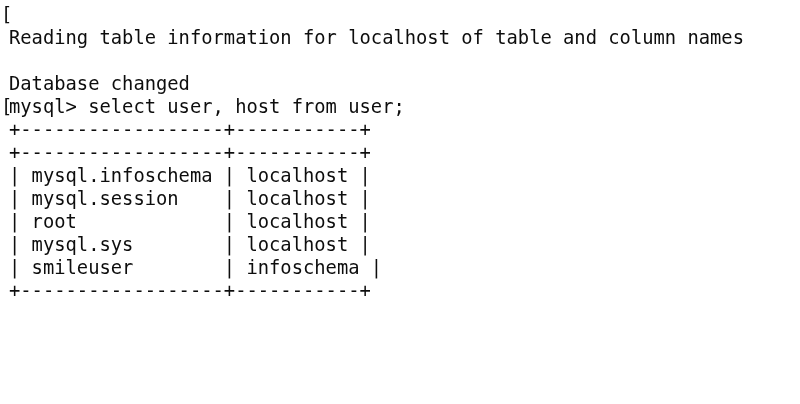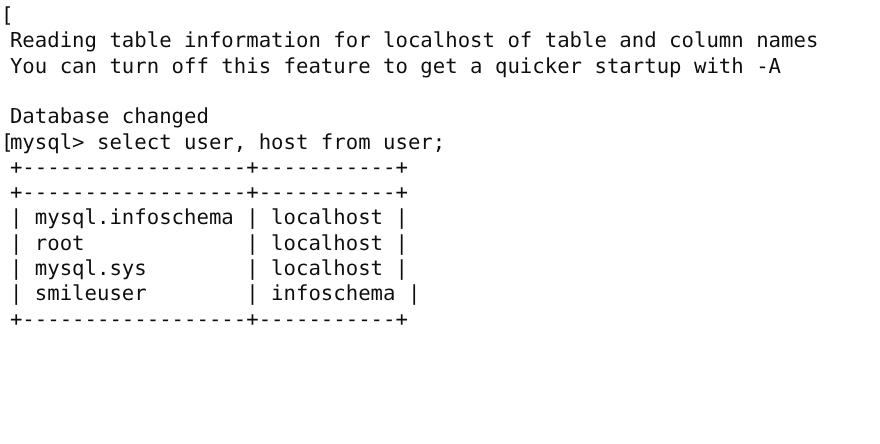--- a/index.html
+++ b/index.html
@@ -40,7 +40,6 @@
 <div class="terminal">
   <div class="line"><span class="mark">[</span></div>
   <div class="line"><span class="mark"></span><span>Reading table information for localhost of table and column names</span></div>
-  <div class="line"><span class="mark"></span><span>You can turn off this feature to get a quicker startup with -A</span></div>
   <div class="line"><span class="mark"></span><span></span></div>
   <div class="line"><span class="mark"></span><span>Database changed</span></div>
   <div class="line"><span class="mark">[</span><span>mysql&gt; select user, host from user;</span></div>

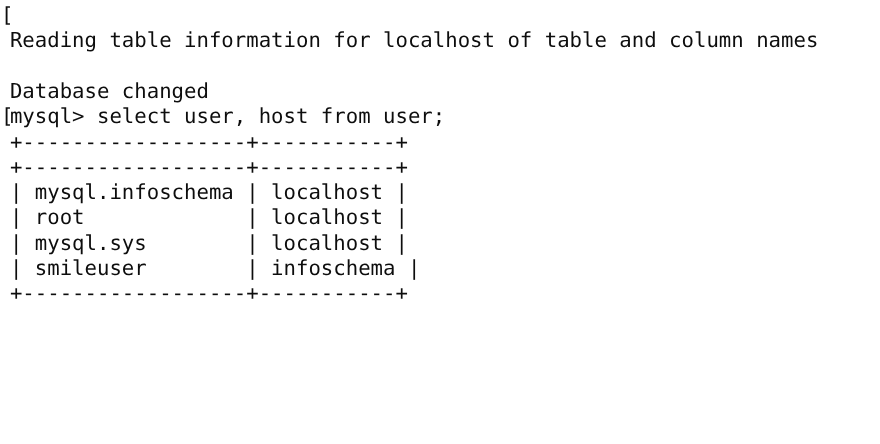--- a/index.html
+++ b/index.html
@@ -46,6 +46,7 @@
   <div class="line"><span class="mark"></span><span>+------------------+-----------+</span></div>
   <div class="line"><span class="mark"></span><span>+------------------+-----------+</span></div>
   <div class="line"><span class="mark"></span><span>| mysql.infoschema | localhost |</span></div>
+  <div class="line"><span class="mark"></span><span>| mysql.session    | localhost |</span></div>
   <div class="line"><span class="mark"></span><span>| root             | localhost |</span></div>
   <div class="line"><span class="mark"></span><span>| mysql.sys        | localhost |</span></div>
   <div class="line"><span class="mark"></span><span>| smileuser        | infoschema |</span></div>

